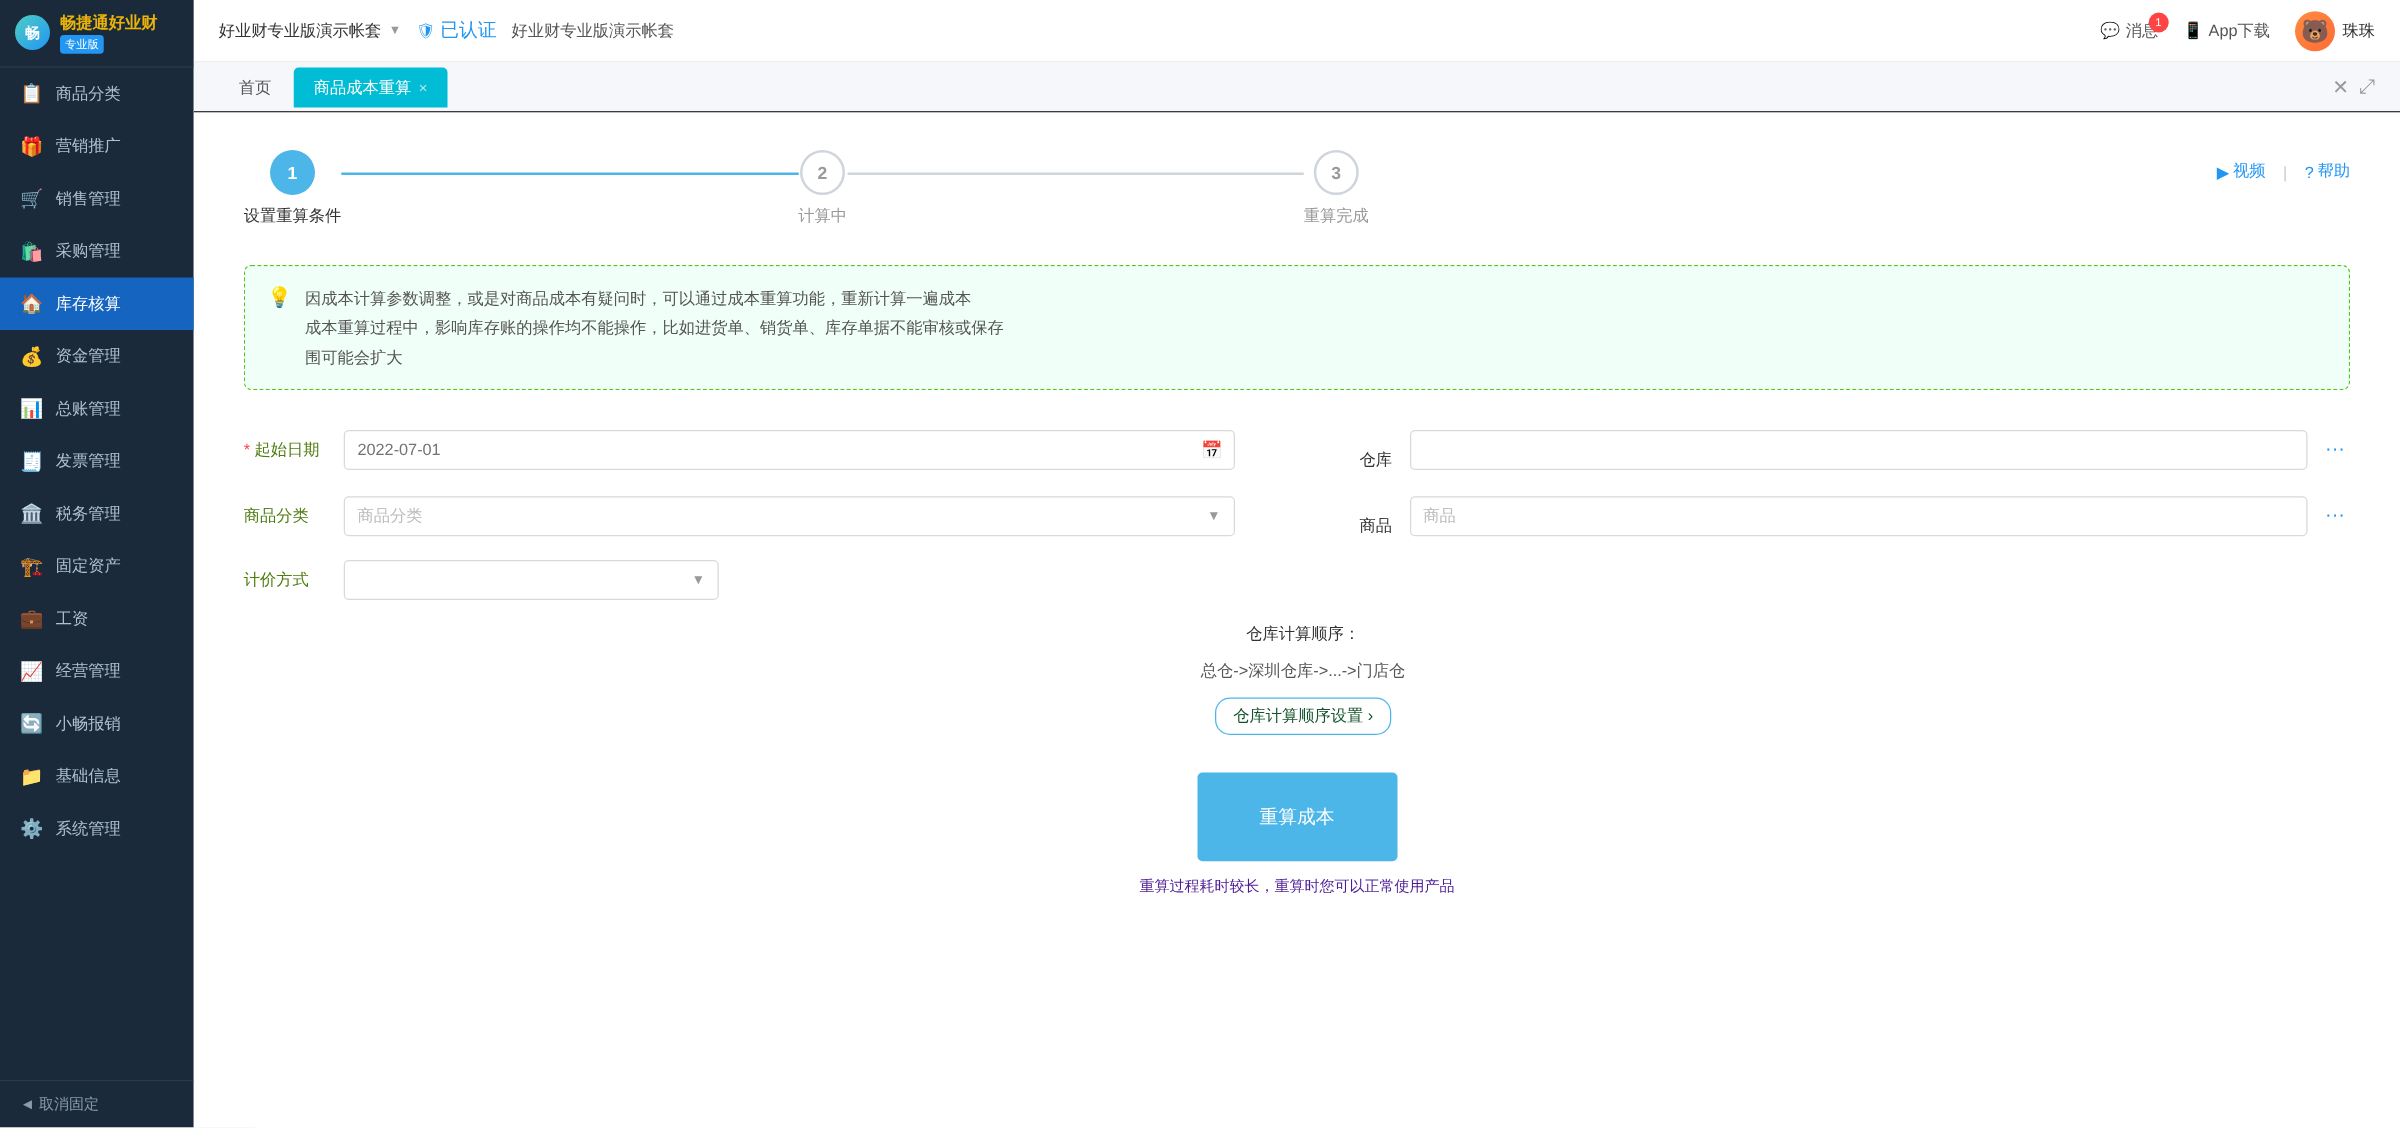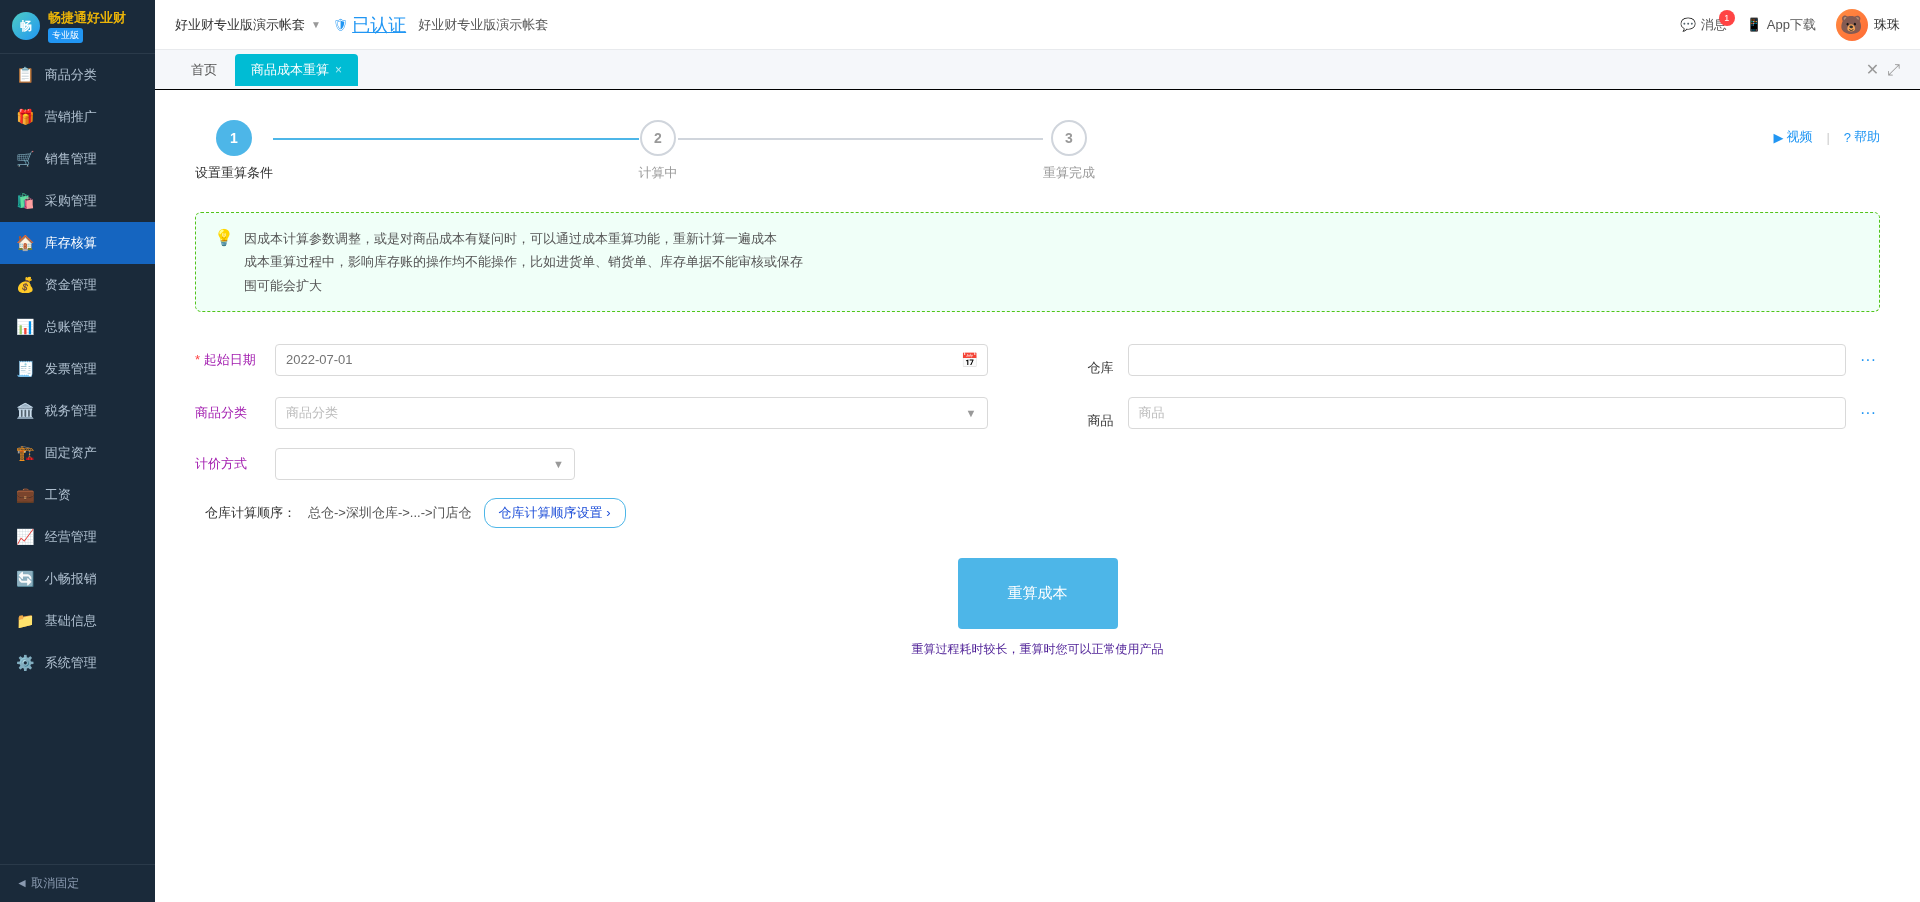--- a/index.html
+++ b/index.html
@@ -116,7 +116,7 @@
       color: #2196f3;
       font-size: 12px;
     }
-    .topbar-verified-text { font-size: 18px; text-decoration: underline; }
+    .topbar-verified-text { font-size: 15px; }
     .topbar-account-full { color: #555; font-size: 13px; }
     .topbar-spacer { flex: 1; }
     .topbar-actions {

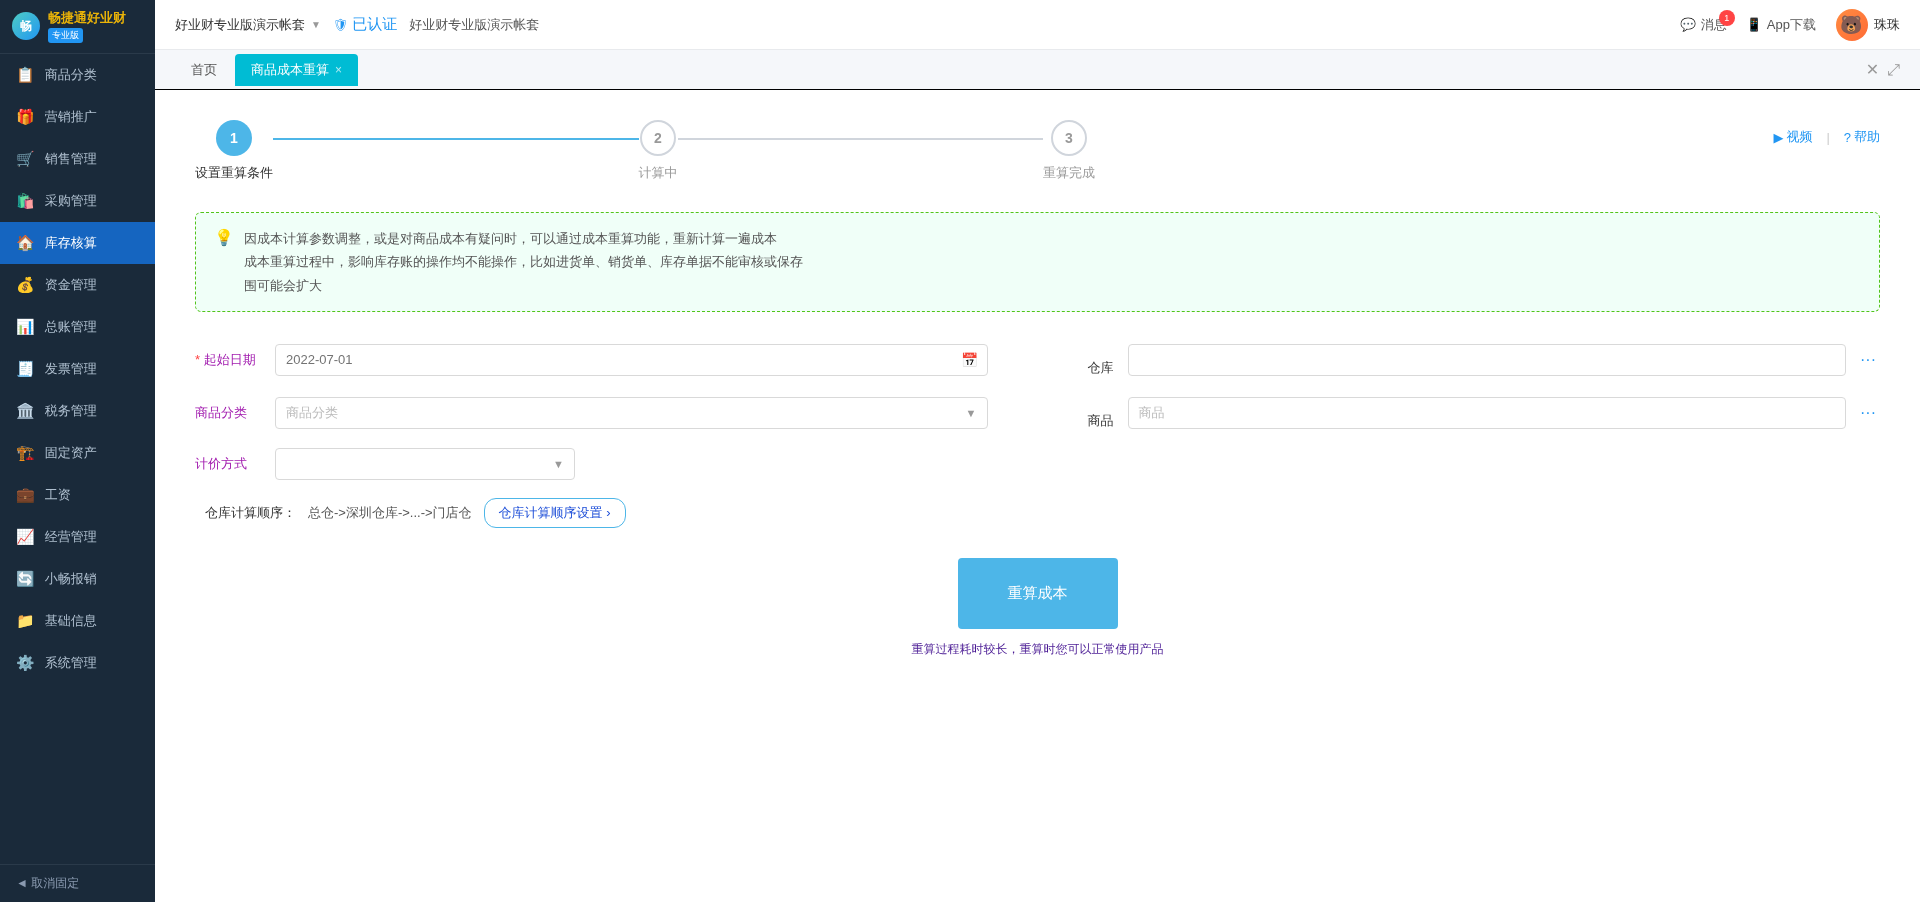--- a/index.html
+++ b/index.html
@@ -267,7 +267,7 @@
     }
     .form-label {
       font-size: 13px;
-      color: #a21caf;
+      color: #4d7c0f;
       white-space: nowrap;
       min-width: 60px;
     }

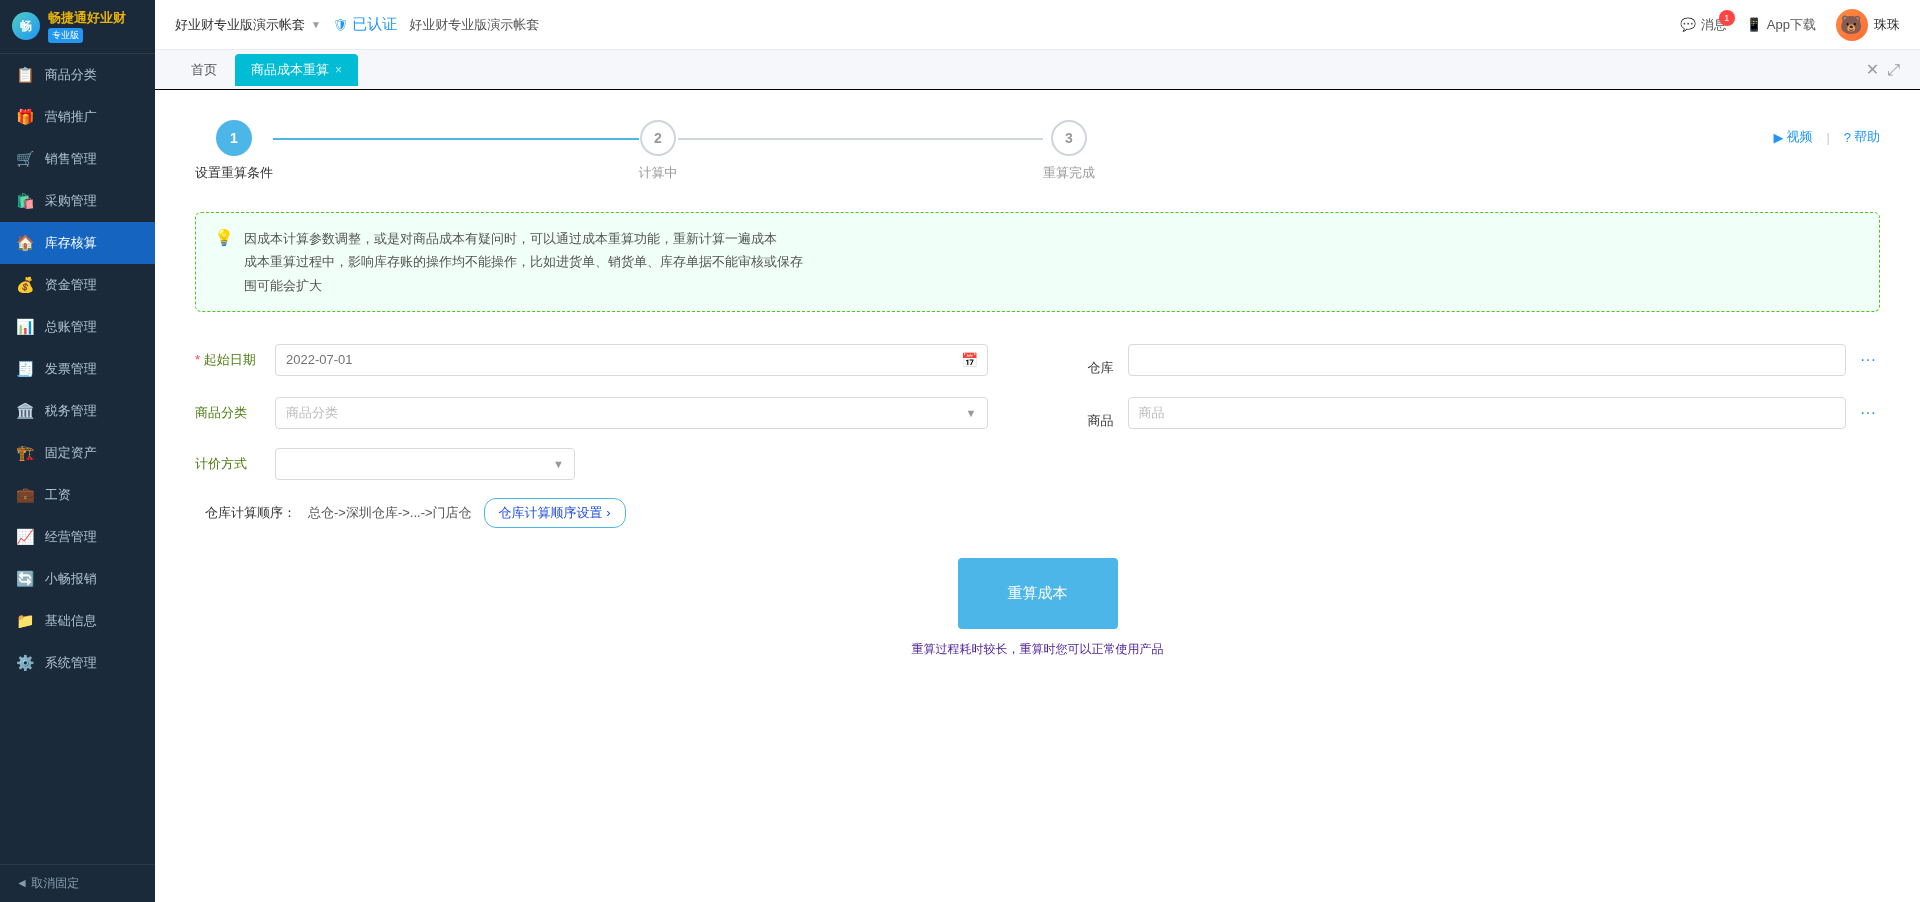--- a/index.html
+++ b/index.html
@@ -342,6 +342,7 @@
       gap: 12px;
       margin-bottom: 30px;
       margin-left: 10px;
+      flex-direction: column;
     }
     .calc-order-label { font-size: 13px; color: #333; }
     .calc-order-value { font-size: 13px; color: #555; }

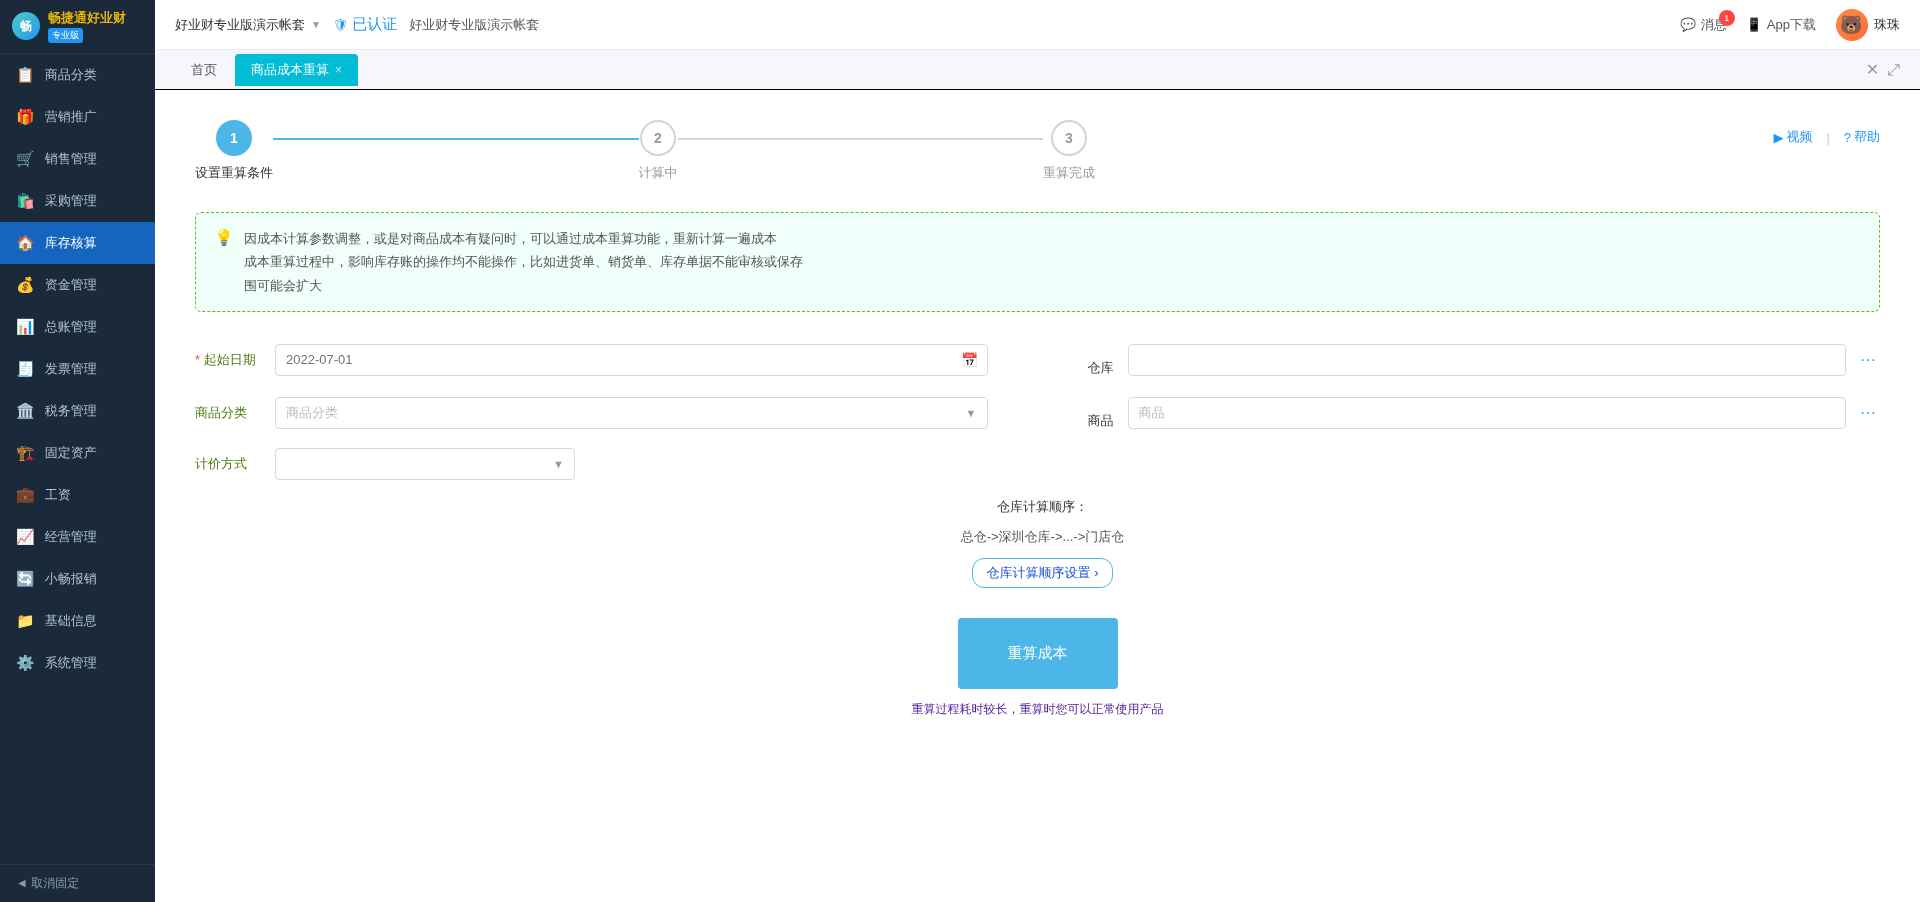--- a/index.html
+++ b/index.html
@@ -350,7 +350,7 @@
       background: white;
       border: 1px solid #4db6e8;
       border-radius: 12px;
-      color: #1d4ed8;
+      color: #14532d;
       padding: 5px 14px;
       font-size: 13px;
       cursor: pointer;

